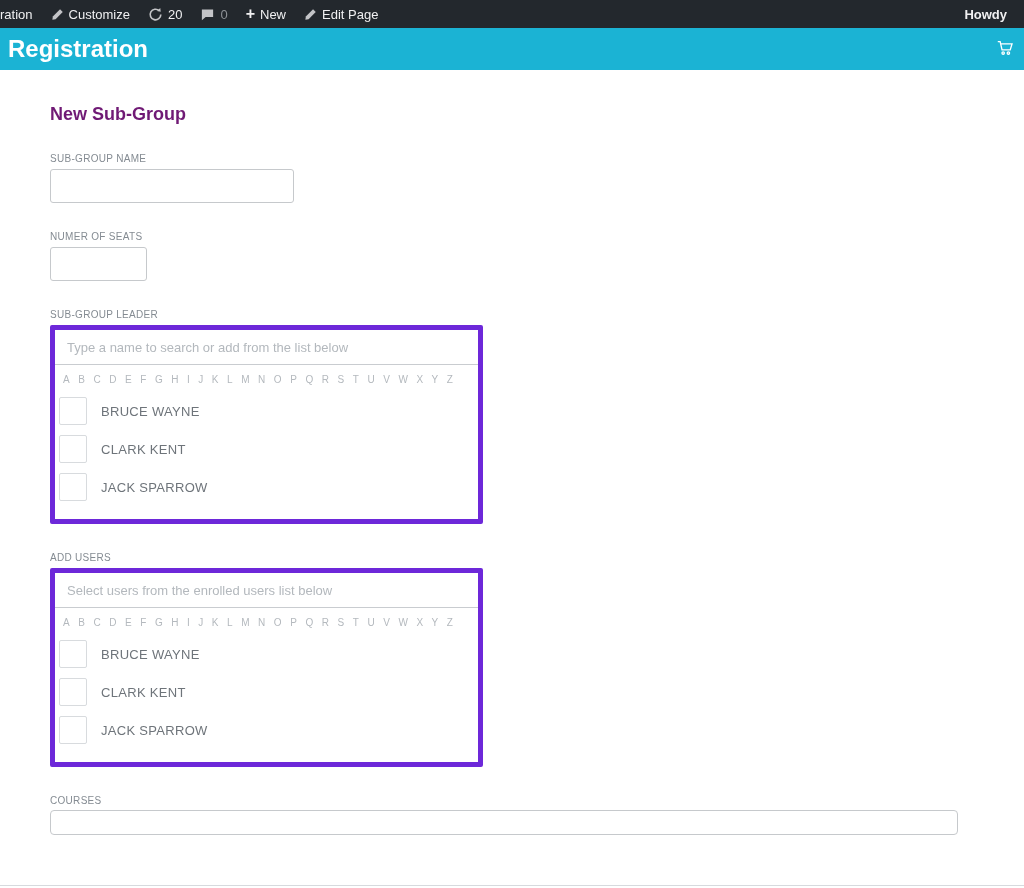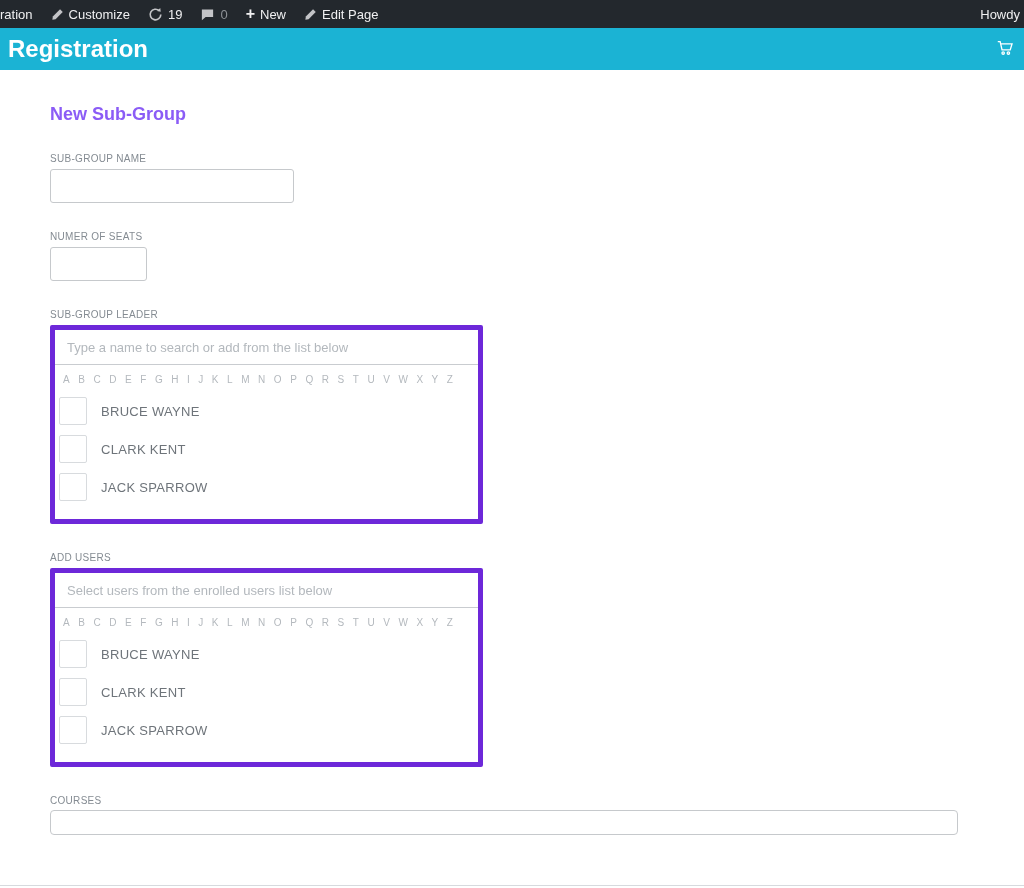--- a/index.html
+++ b/index.html
@@ -187,7 +187,7 @@
           <polygon points="19.6,1.5 20.4,7.6 14.4,6.5" fill="#c3c4c7" stroke="none"></polygon>
         </svg>
       </span>
-      <span>19</span>
+      <span>20</span>
     </span>
     <span class="ab-item">
       <span class="ab-icon">

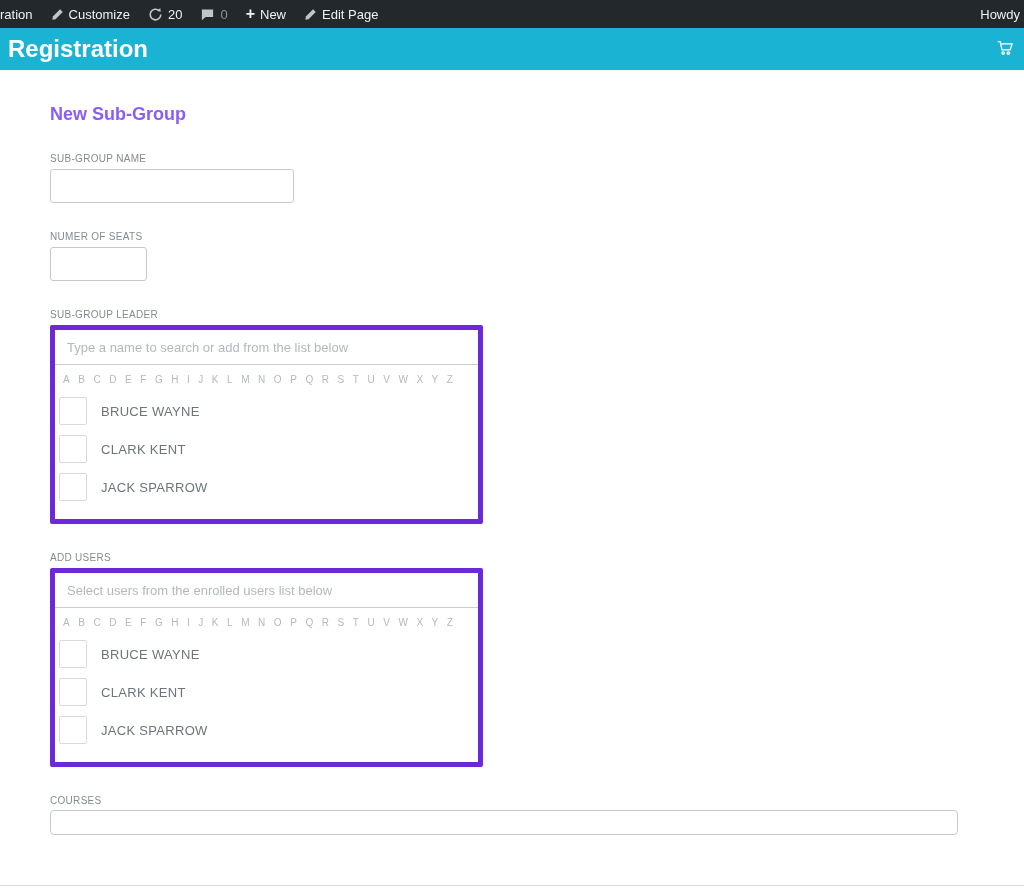--- a/index.html
+++ b/index.html
@@ -31,7 +31,7 @@
   .ab-count-muted { color: #8d9196; }
   .ab-icon { display: inline-flex; align-items: center; }
   .ab-plus { font-size: 16px; font-weight: bold; line-height: 1; color: #f0f0f1; }
-  .ab-right { padding-right: 4px; white-space: nowrap; cursor: pointer; }
+  .ab-right { padding-right: 17px; white-space: nowrap; cursor: pointer; font-weight: bold; }
 
   
   .page-header {

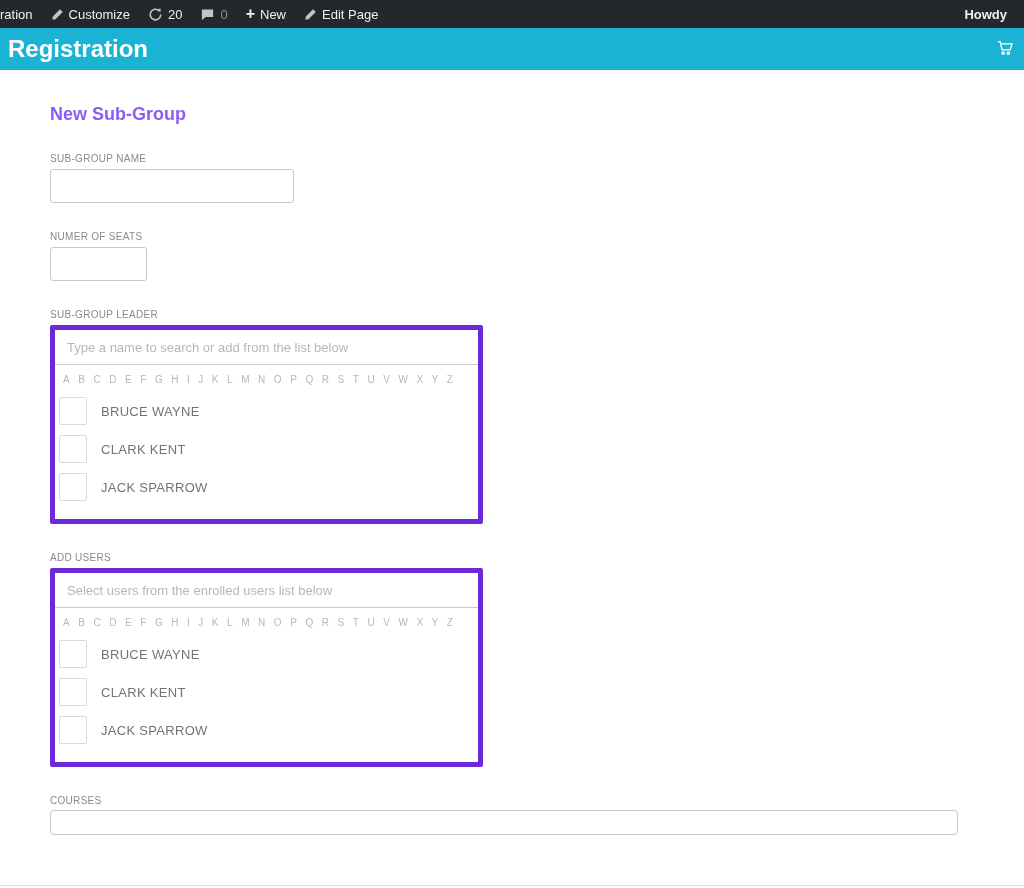--- a/index.html
+++ b/index.html
@@ -47,7 +47,7 @@
 
   
   .content { padding-left: 50px; }
-  .form-title { margin-top: 34px; font-size: 18px; font-weight: bold; color: #8b5cf6; }
+  .form-title { margin-top: 34px; font-size: 18px; font-weight: bold; color: #701a75; }
 
   .field-label {
     margin-top: 28px;

